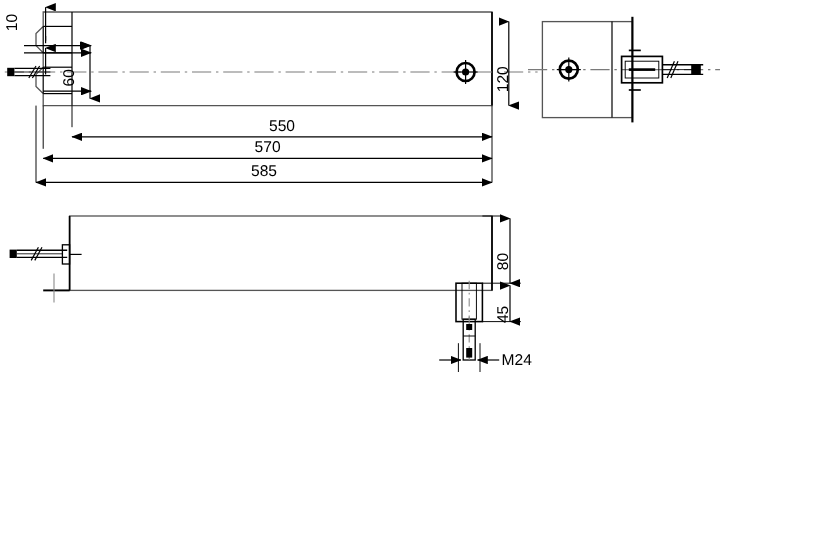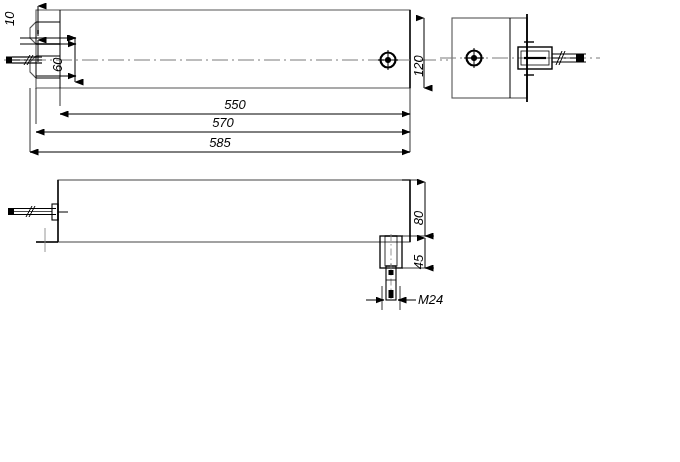--- a/index.html
+++ b/index.html
@@ -17,7 +17,6 @@
     position: relative;
     width: 600px;
     height: 462px;
-    font-style: italic;
   }
   svg.cad {
     display: block;

